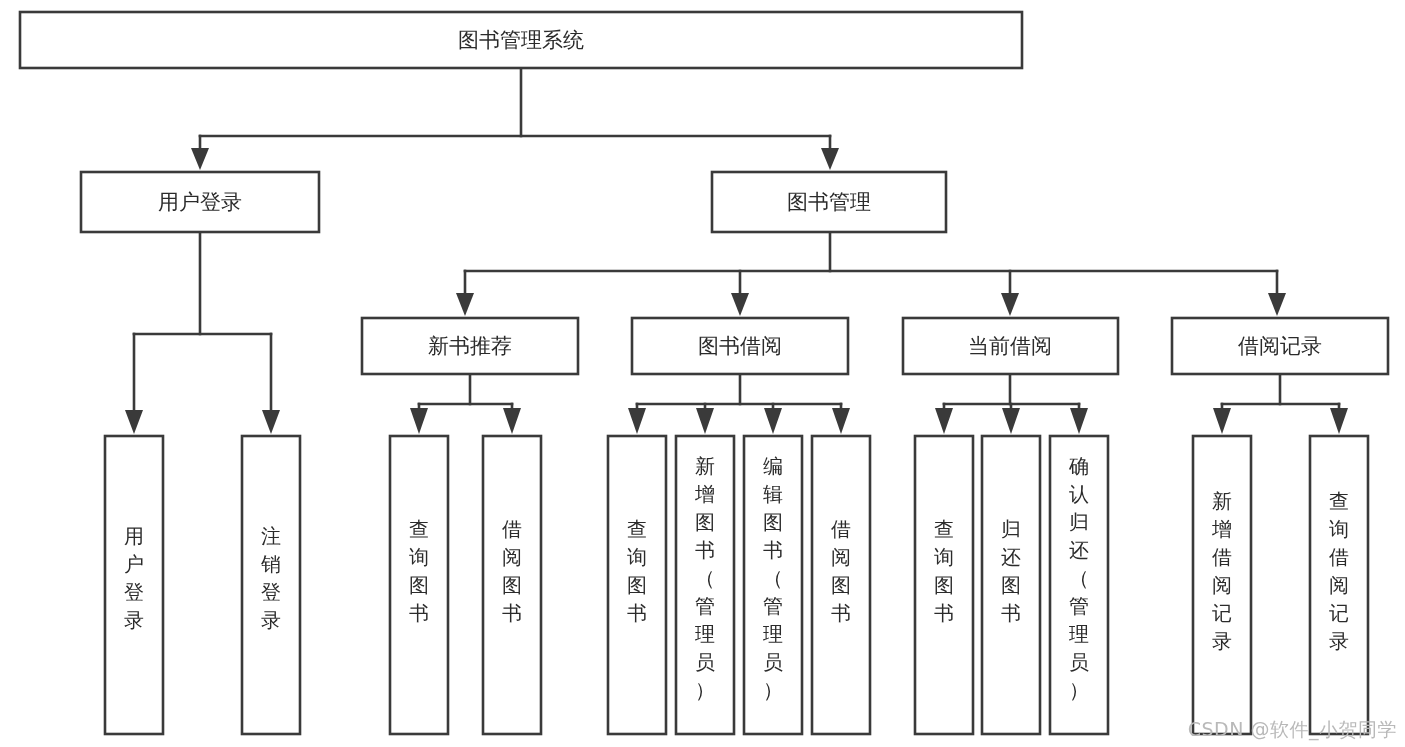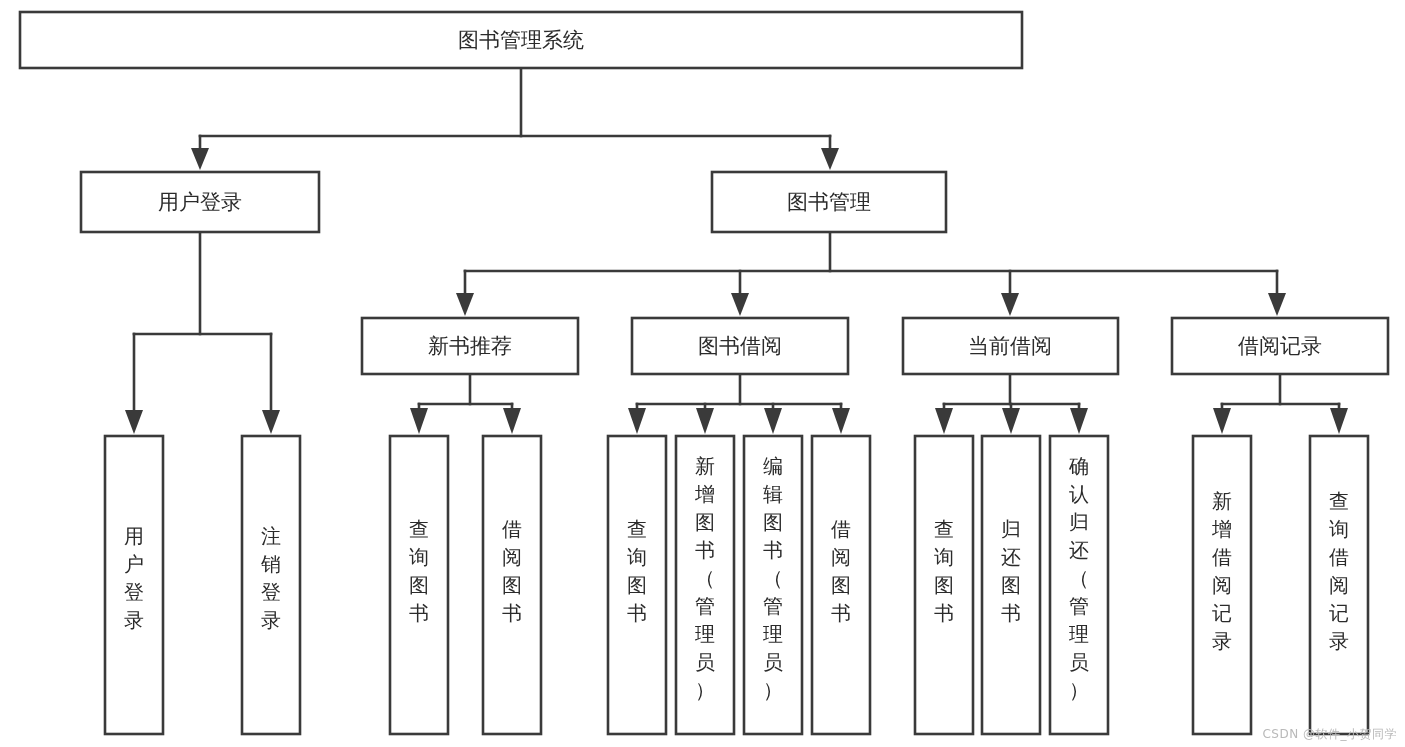--- a/index.html
+++ b/index.html
@@ -52,7 +52,7 @@
     right: 8px;
     bottom: 4px;
     font-family: "DejaVu Sans", "Liberation Sans", sans-serif;
-    font-size: 12px;
+    font-size: 19px;
     color: #b9b9b9;
     white-space: nowrap;
     letter-spacing: 0.5px;

